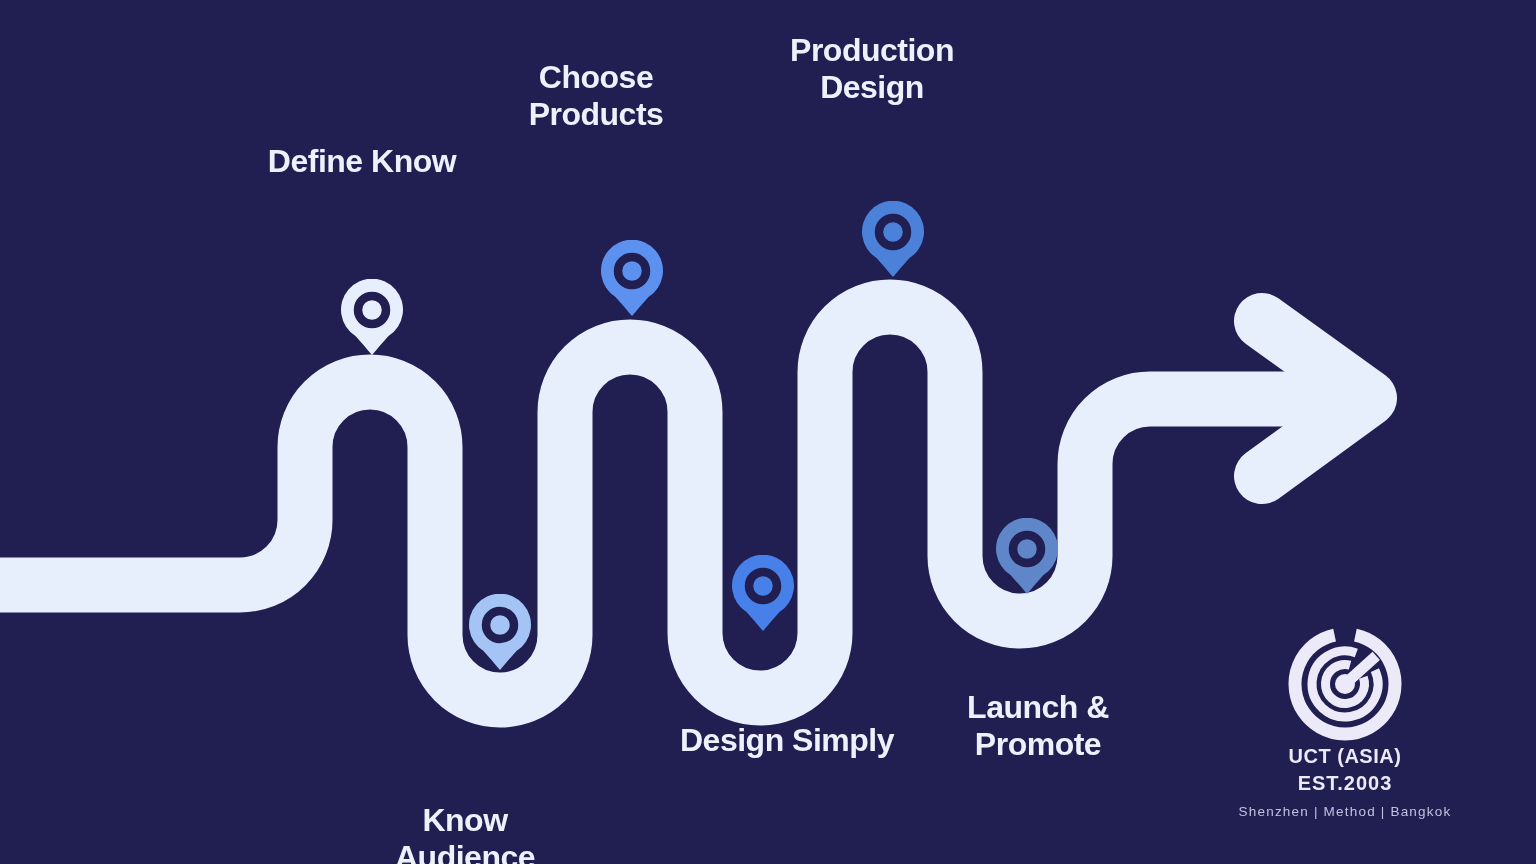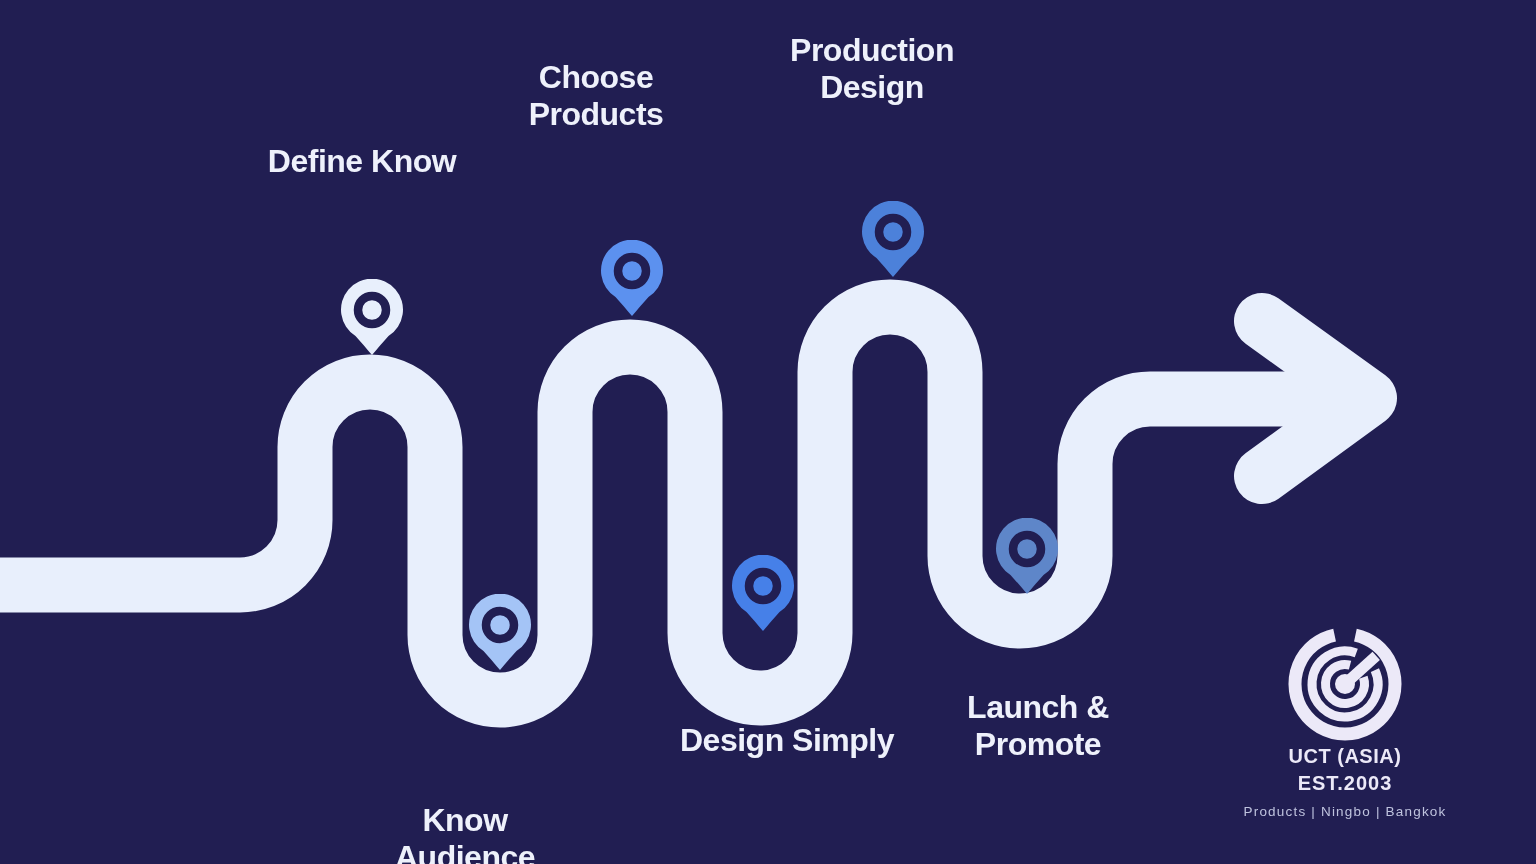--- a/index.html
+++ b/index.html
@@ -193,7 +193,7 @@
     </svg>
     <div class="logo-name">UCT (ASIA)</div>
     <div class="logo-est">EST.2003</div>
-    <div class="logo-tagline">Products | Ningbo | Bangkok</div>
+    <div class="logo-tagline">Shenzhen | Method | Bangkok</div>
   </div>
 
 </div>

